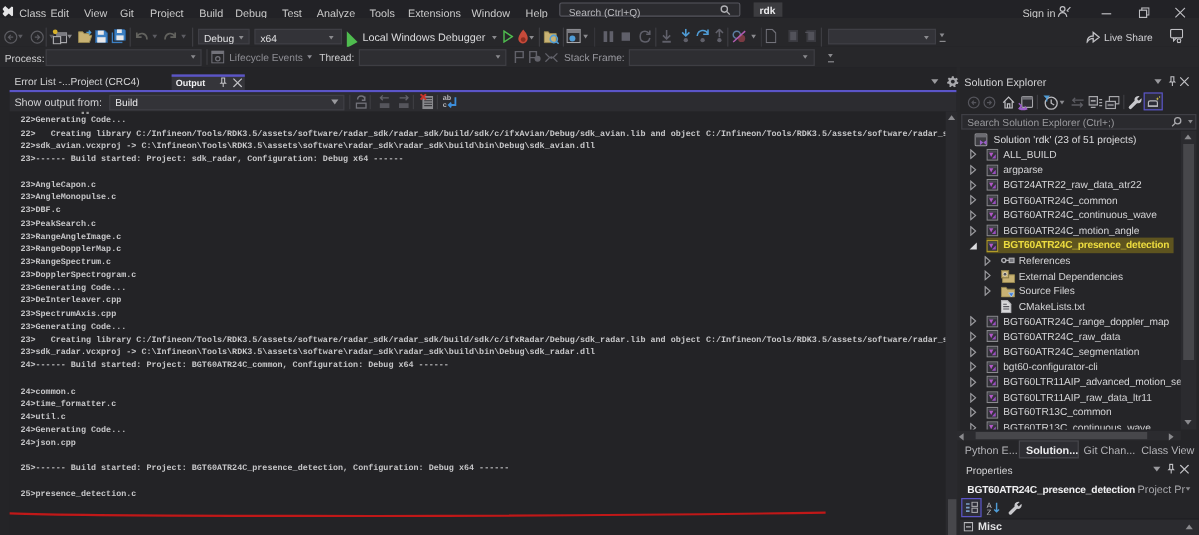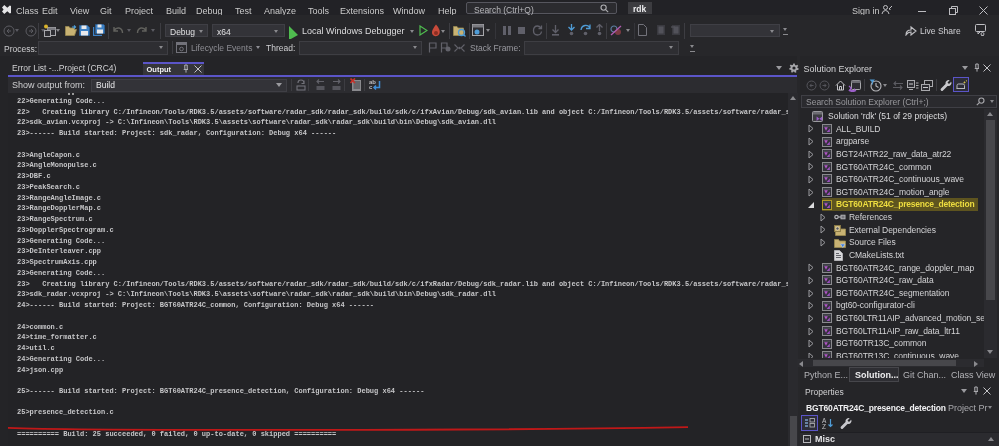--- a/index.html
+++ b/index.html
@@ -392,7 +392,7 @@
       <rect x="1" y="1" width="9" height="2.5" fill="#6c6c72"></rect>
       <path d="M4.6 5.6 L7.4 7.8 L4.6 10 Z M10.2 5.6 L7.4 7.8 L10.2 10 Z" fill="#9b5fc8"></path>
     </svg>
-<div class="tx" style="left:28px;top:2.00px;font-size:8.5px;color:#dcdcde">Solution 'rdk' (51 of 29 projects)</div>
+<div class="tx" style="left:28px;top:2.00px;font-size:8.5px;color:#dcdcde">Solution 'rdk' (23 of 51 projects)</div>
 <svg class="a" style="left:8px;top:15.43px" width="6" height="9" viewBox="0 0 6 9">
       <path d="M1 1 L5 4.5 L1 8 Z" fill="none" stroke="#9a9a9e" stroke-width="1"></path>
     </svg>

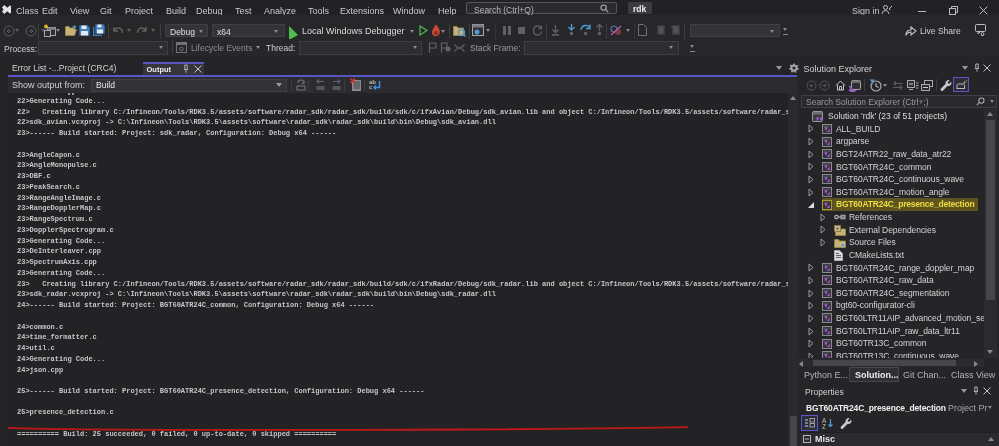--- a/index.html
+++ b/index.html
@@ -304,7 +304,6 @@
 <div class="tx mono bb" style="left:9px;top:272.50px;font-size:7px;color:#c6c6c8">24&gt;json.cpp</div>
 <div class="tx mono bb" style="left:9px;top:293.98px;font-size:7px;color:#c6c6c8">25&gt;------ Build started: Project: BGT60ATR24C_presence_detection, Configuration: Debug x64 ------</div>
 <div class="tx mono bb" style="left:9px;top:315.46px;font-size:7px;color:#c6c6c8">25&gt;presence_detection.c</div>
-<div class="tx mono bb" style="left:9px;top:336.94px;font-size:7px;color:#c6c6c8">========== Build: 25 succeeded, 0 failed, 0 up-to-date, 0 skipped ==========</div>
 </div>
 
 <div class="a" style="left:788px;top:93px;width:10px;height:353px;background:#2a2a2e"></div>

